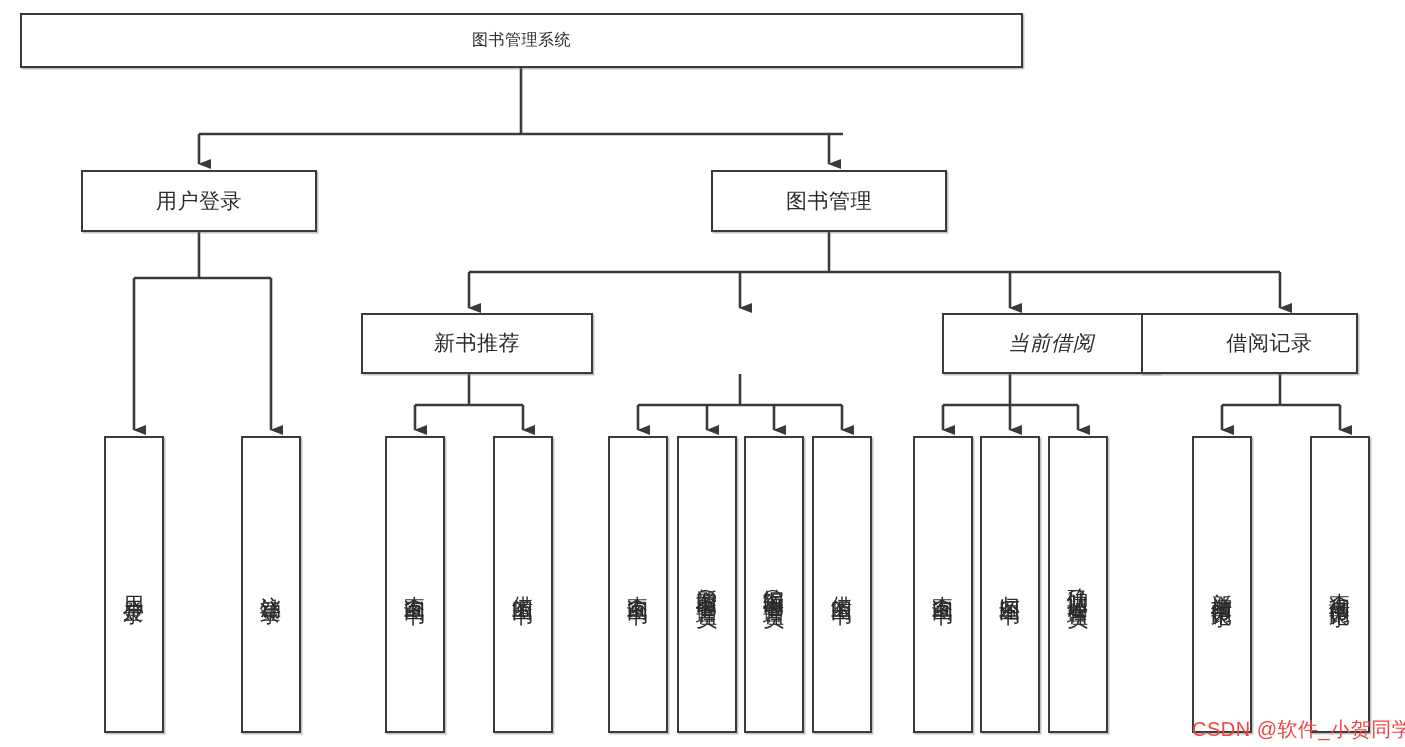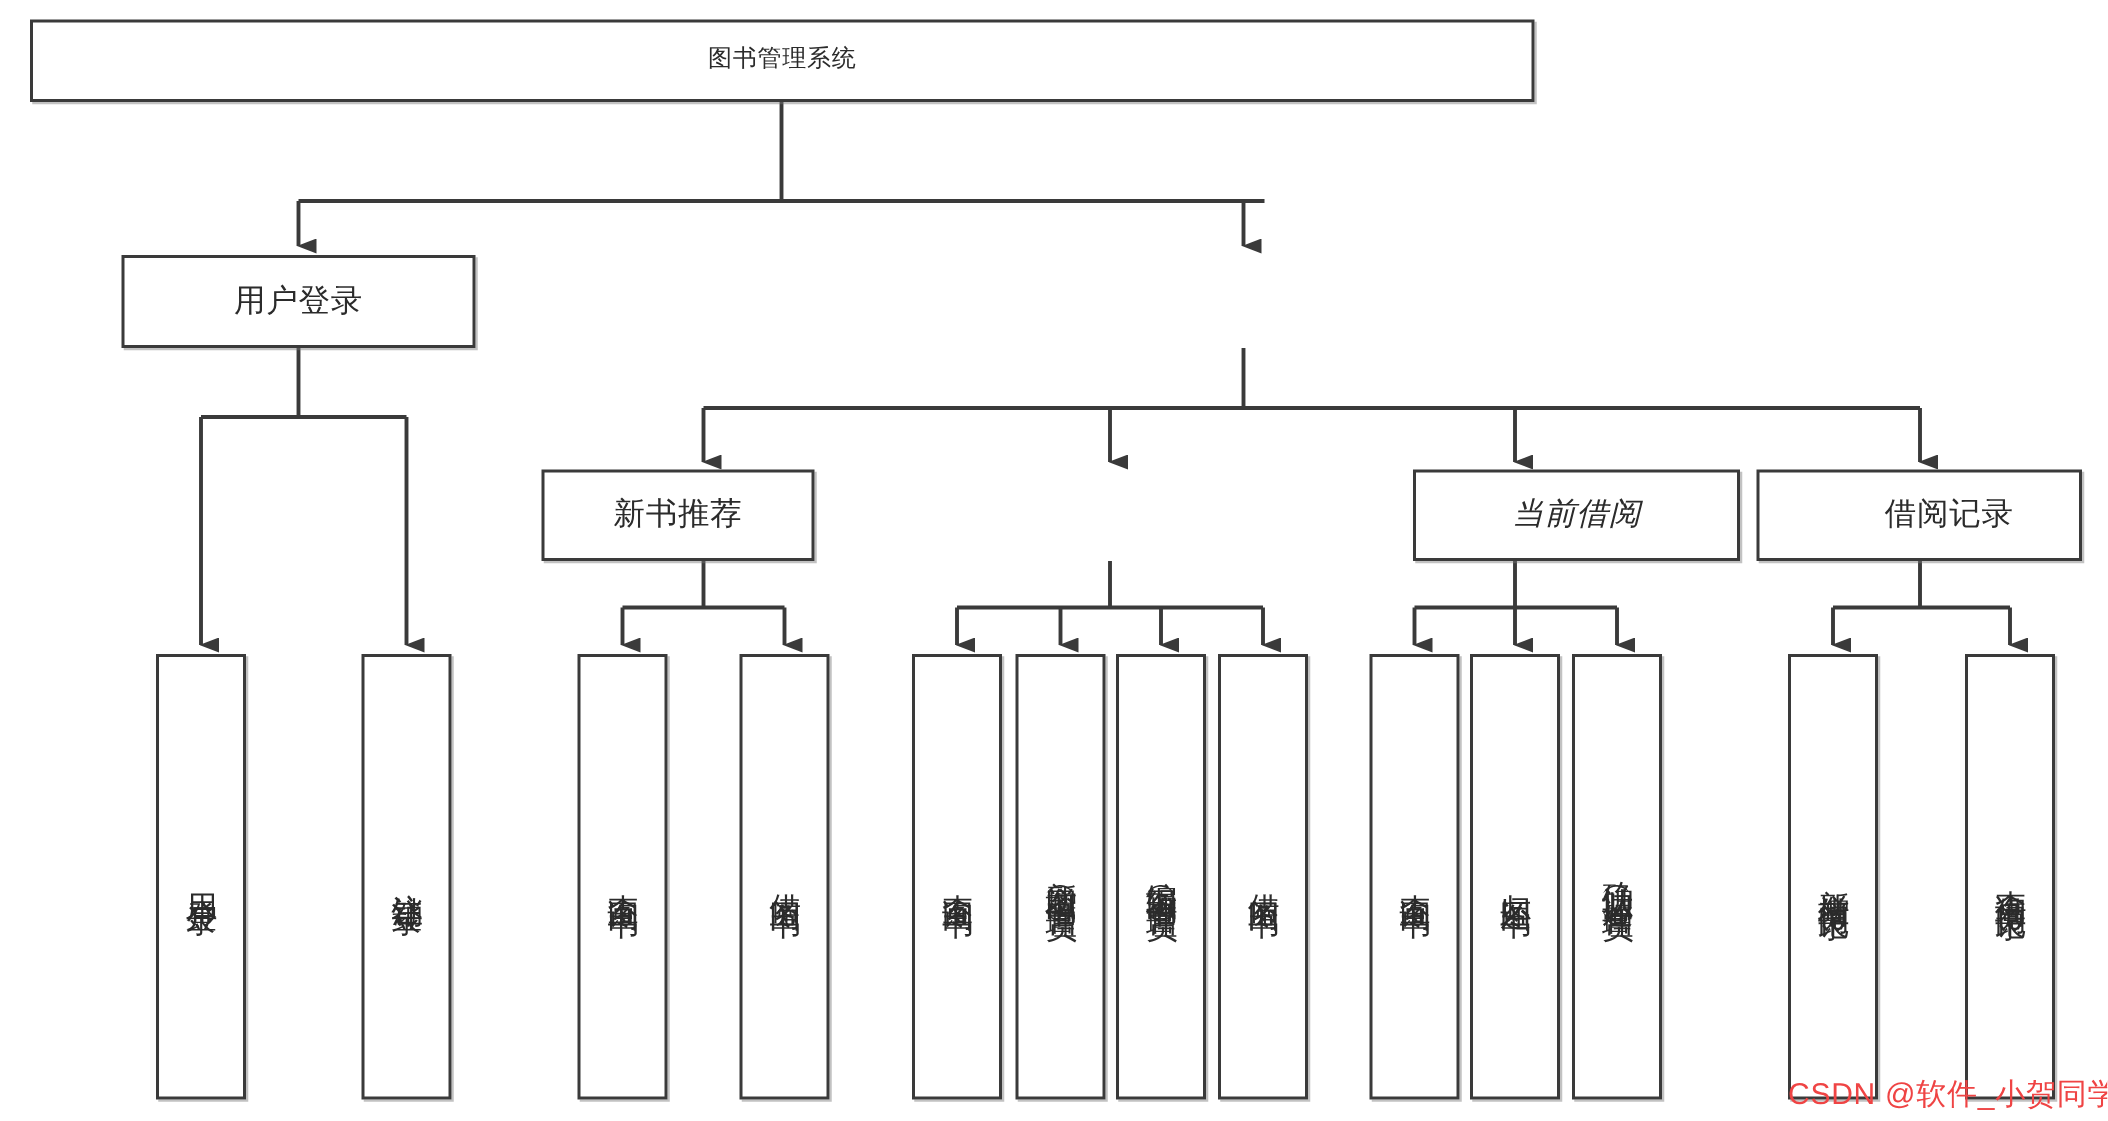--- a/index.html
+++ b/index.html
@@ -131,6 +131,9 @@
   <div class="node horiz" style="left:81px; top:170px; width:236px; height:62px;">
     <span class="lbl">用户登录</span>
   </div>
+  <div class="node horiz" style="left:711px; top:170px; width:236px; height:62px;">
+    <span class="lbl">图书管理</span>
+  </div>
 
   <div class="node horiz" style="left:361px; top:313px; width:182px; height:61px;">
     <span class="lbl">新书推荐</span>

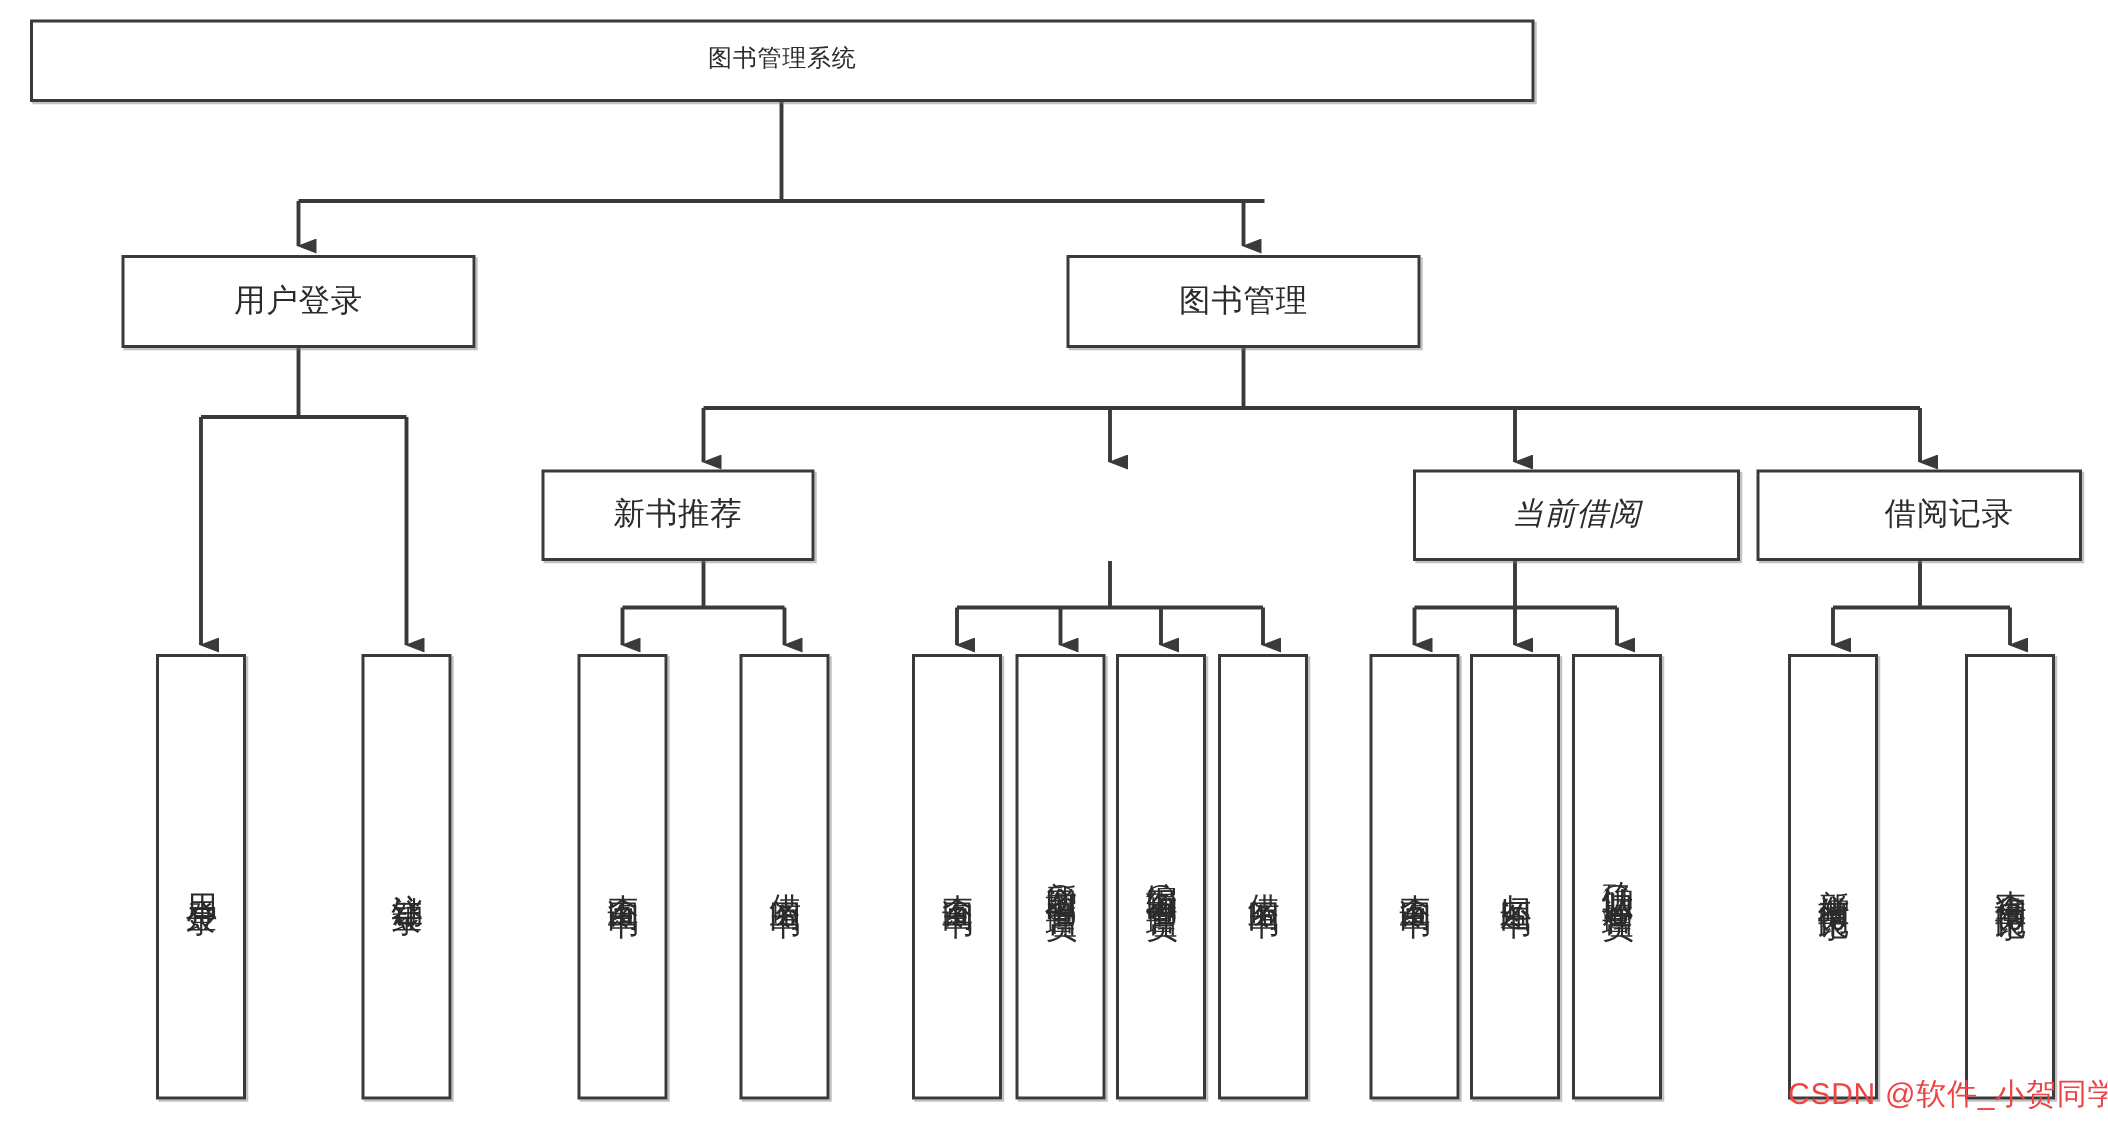--- a/index.html
+++ b/index.html
@@ -135,7 +135,7 @@
     <span class="lbl">图书管理</span>
   </div>
 
-  <div class="node horiz" style="left:361px; top:313px; width:182px; height:61px;">
+  <div class="node horiz" style="left:361px; top:313px; width:232px; height:61px;">
     <span class="lbl">新书推荐</span>
   </div>
   <div class="node horiz" style="left:942px; top:313px; width:218px; height:61px;font-style:italic;">

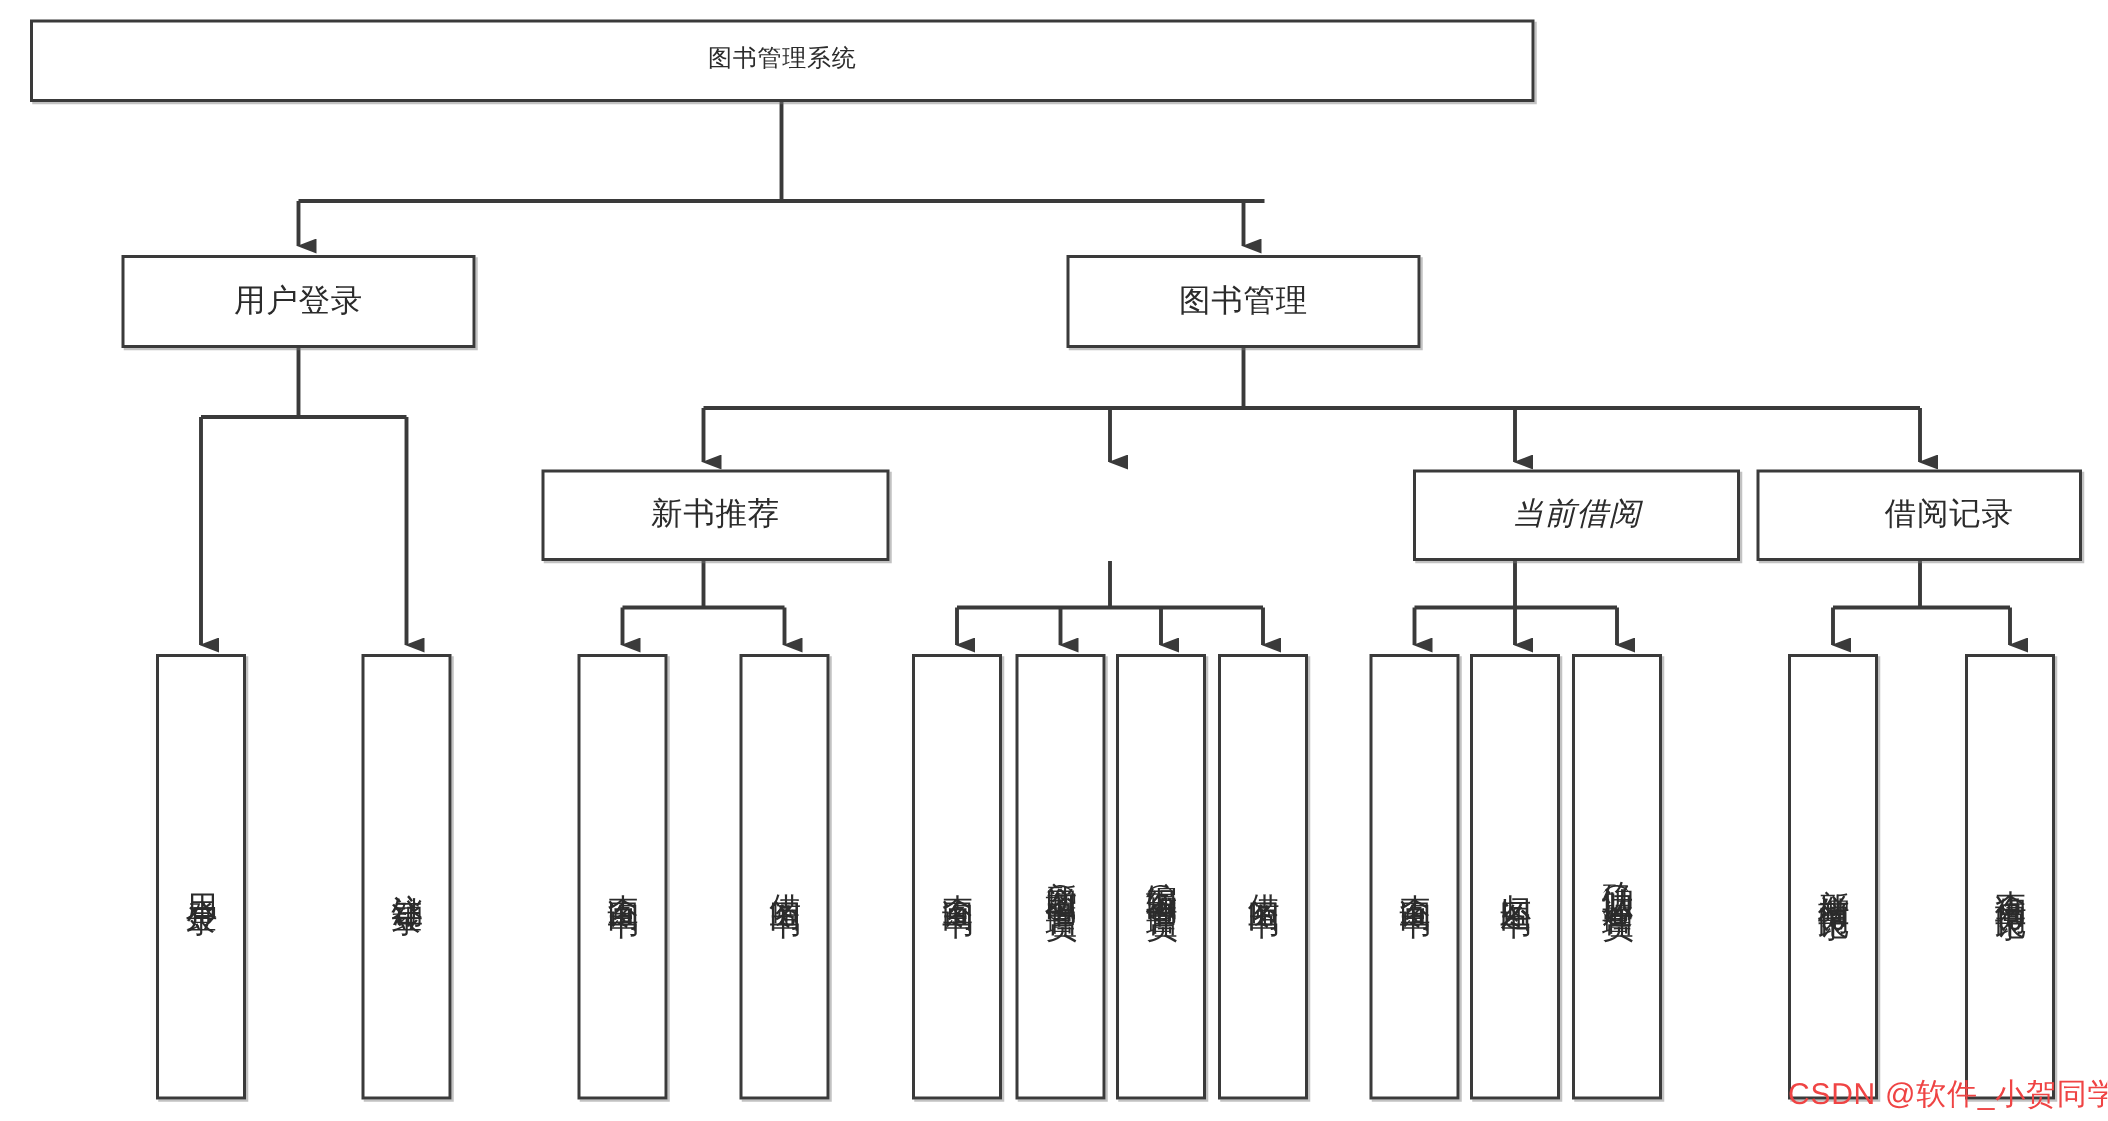--- a/index.html
+++ b/index.html
@@ -141,7 +141,7 @@
   <div class="node horiz" style="left:942px; top:313px; width:218px; height:61px;font-style:italic;">
     <span class="lbl">当前借阅</span>
   </div>
-  <div class="node horiz" style="left:1171px; top:313px; width:217px; height:61px;padding-left:40px;">
+  <div class="node horiz" style="left:1141px; top:313px; width:217px; height:61px;padding-left:40px;">
     <span class="lbl">借阅记录</span>
   </div>
 

